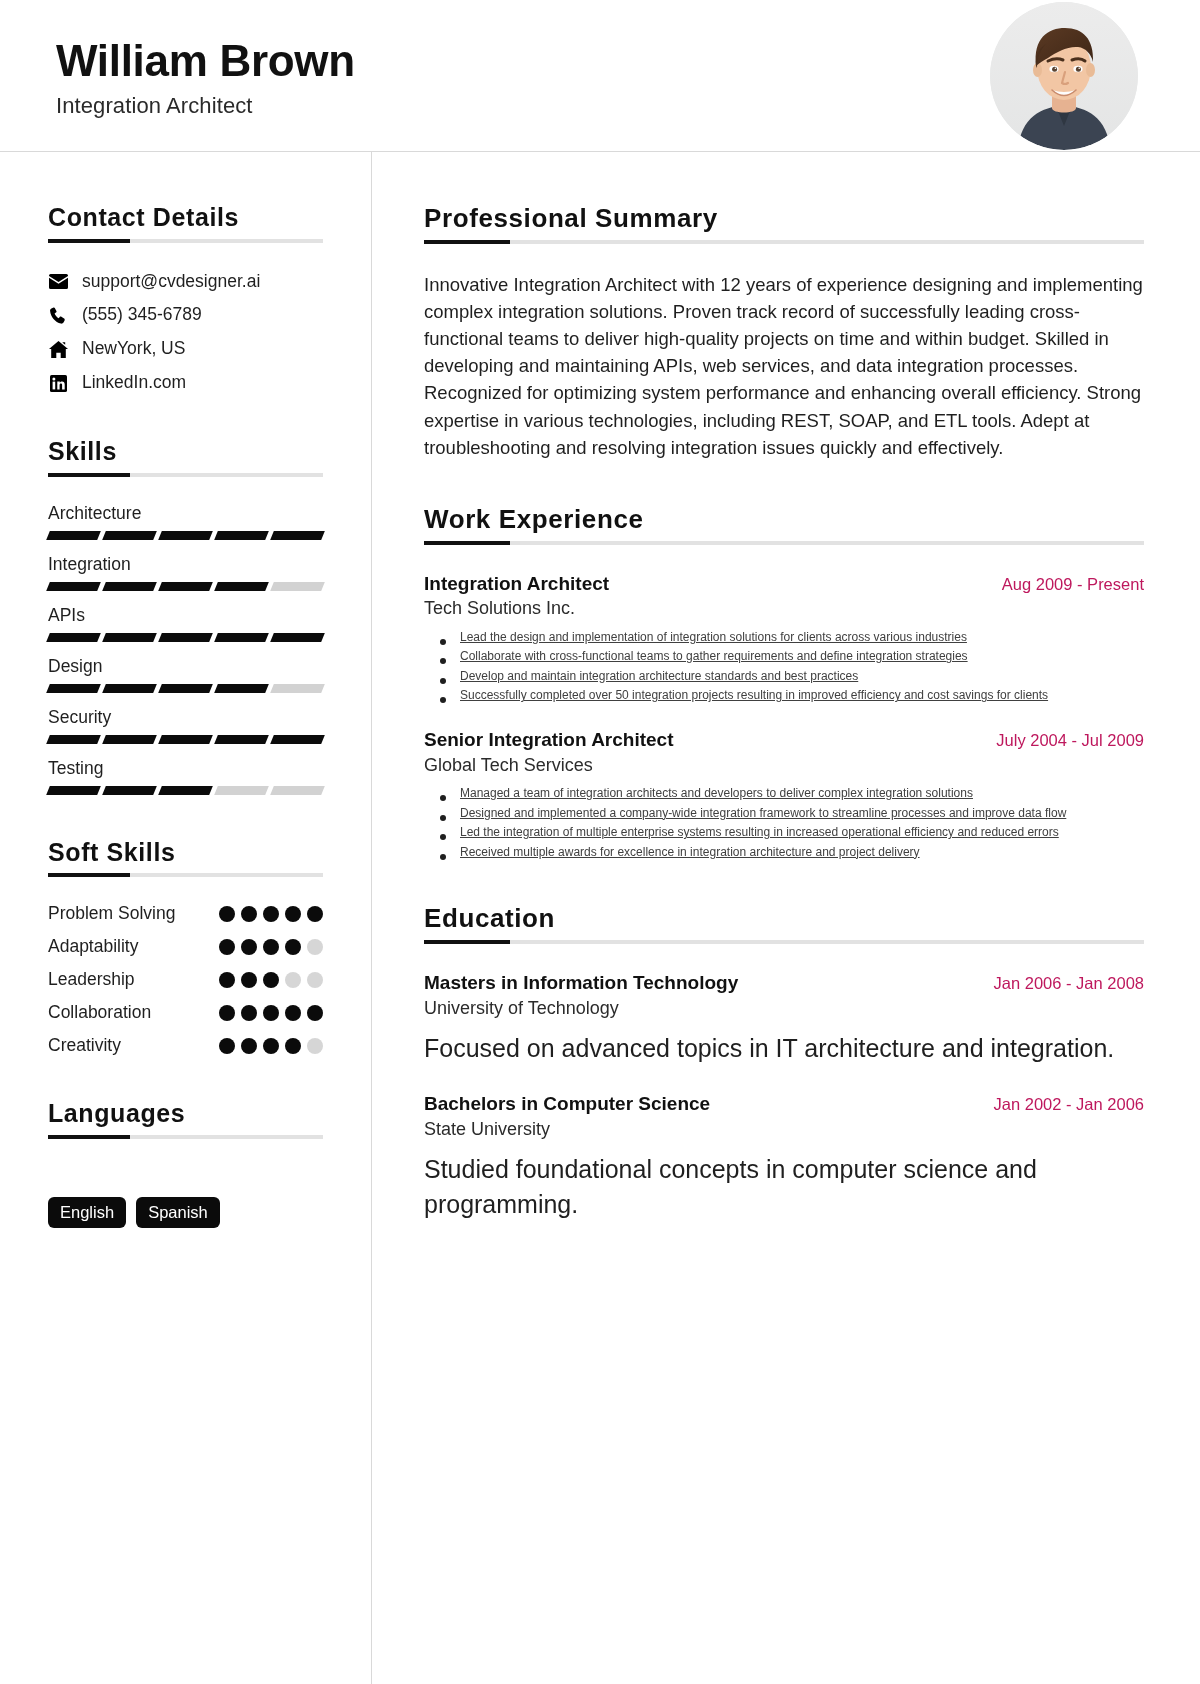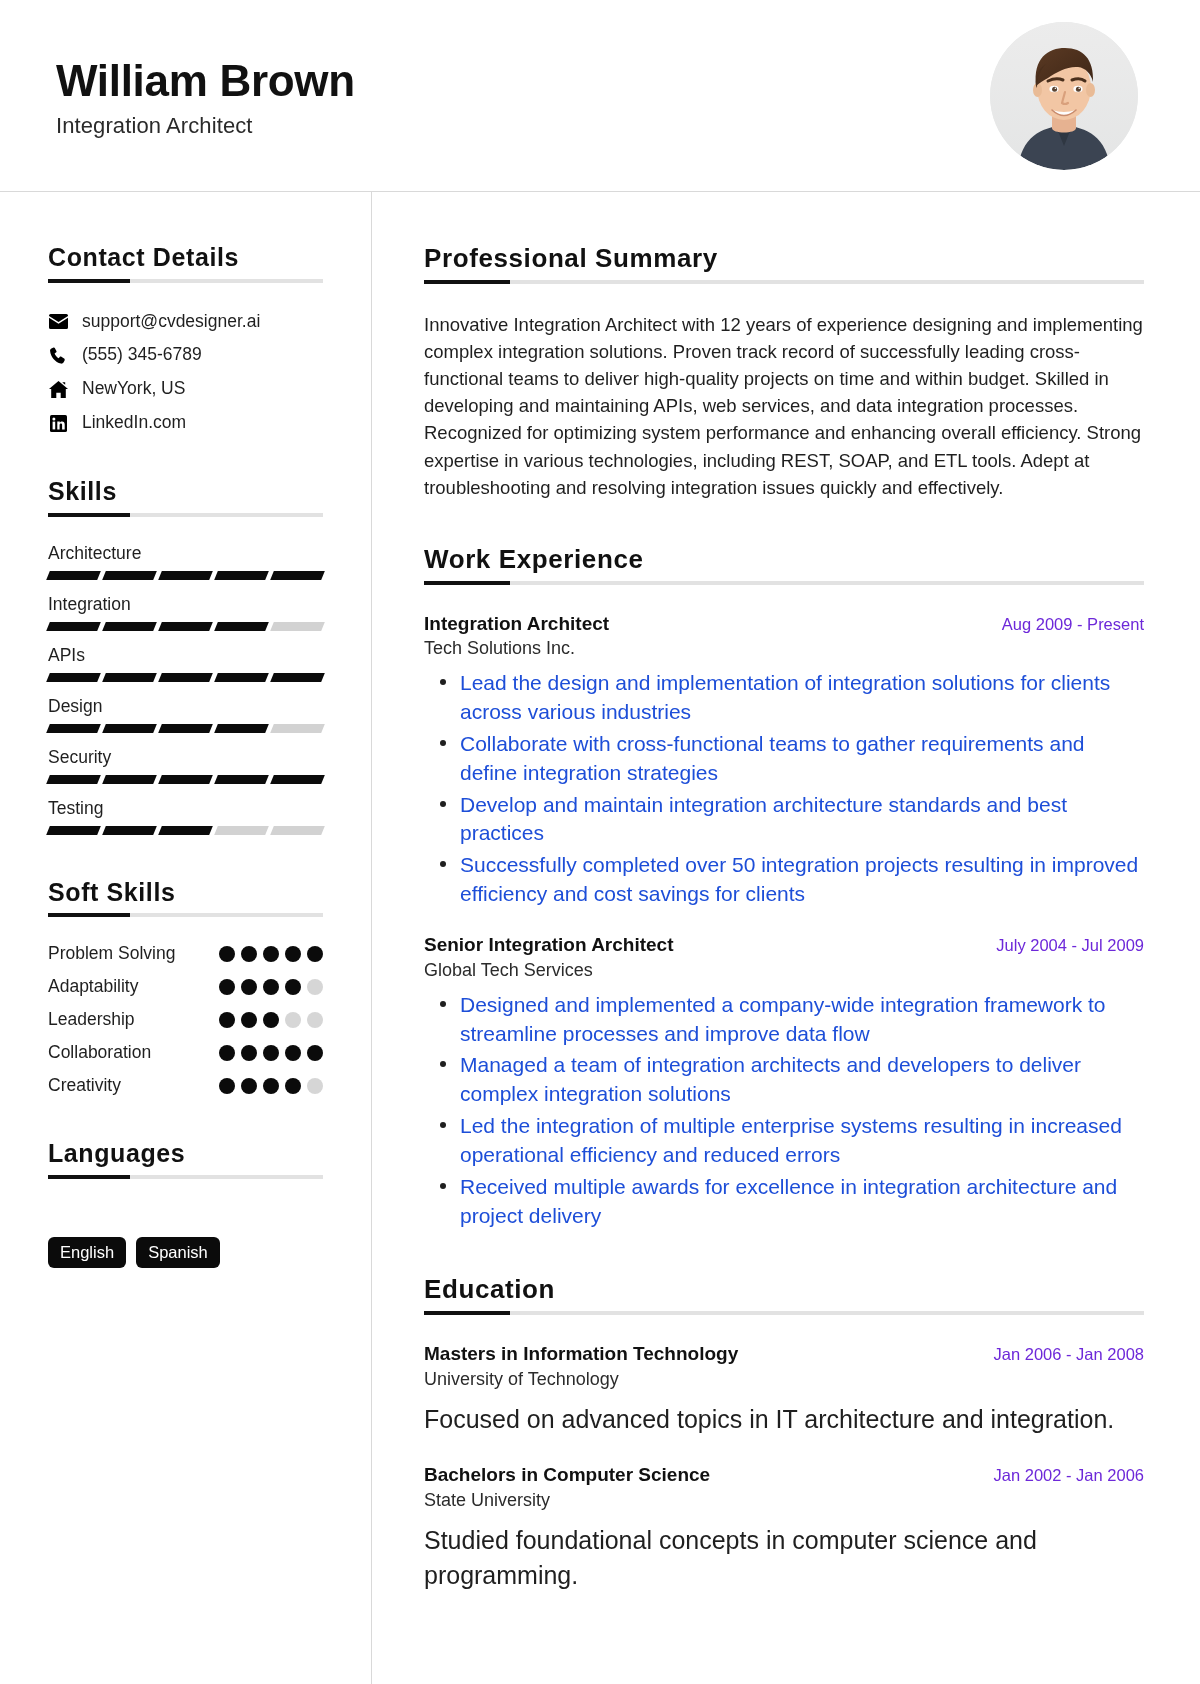--- a/index.html
+++ b/index.html
@@ -29,7 +29,7 @@
   
   .header {
     position: relative;
-    height: 192px;
+    height: 152px;
     padding: 0 56px 0 56px;
     display: flex;
     align-items: center;

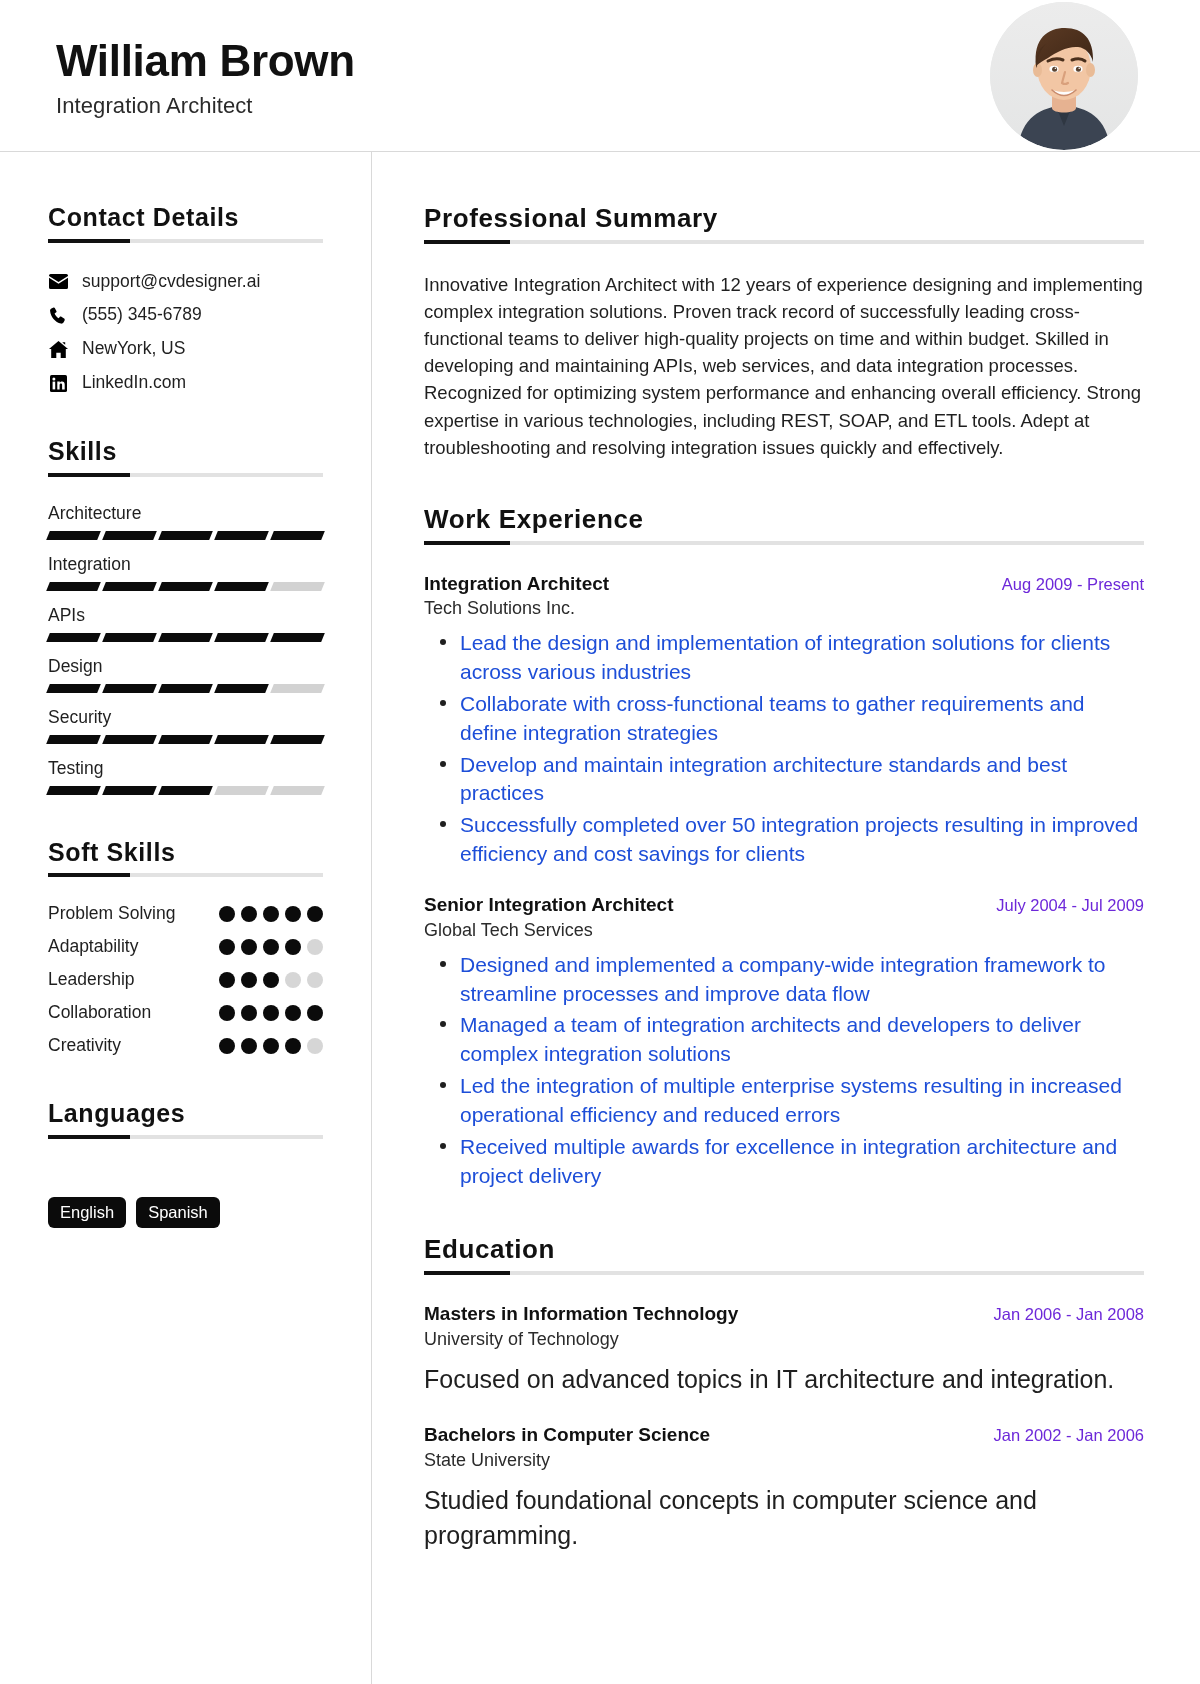--- a/index.html
+++ b/index.html
@@ -221,7 +221,7 @@
   }
   .entry-date {
     font-size: 16.5px;
-    color: #6d28d9;
+    color: #be185d;
     white-space: nowrap;
     flex: 0 0 auto;
   }

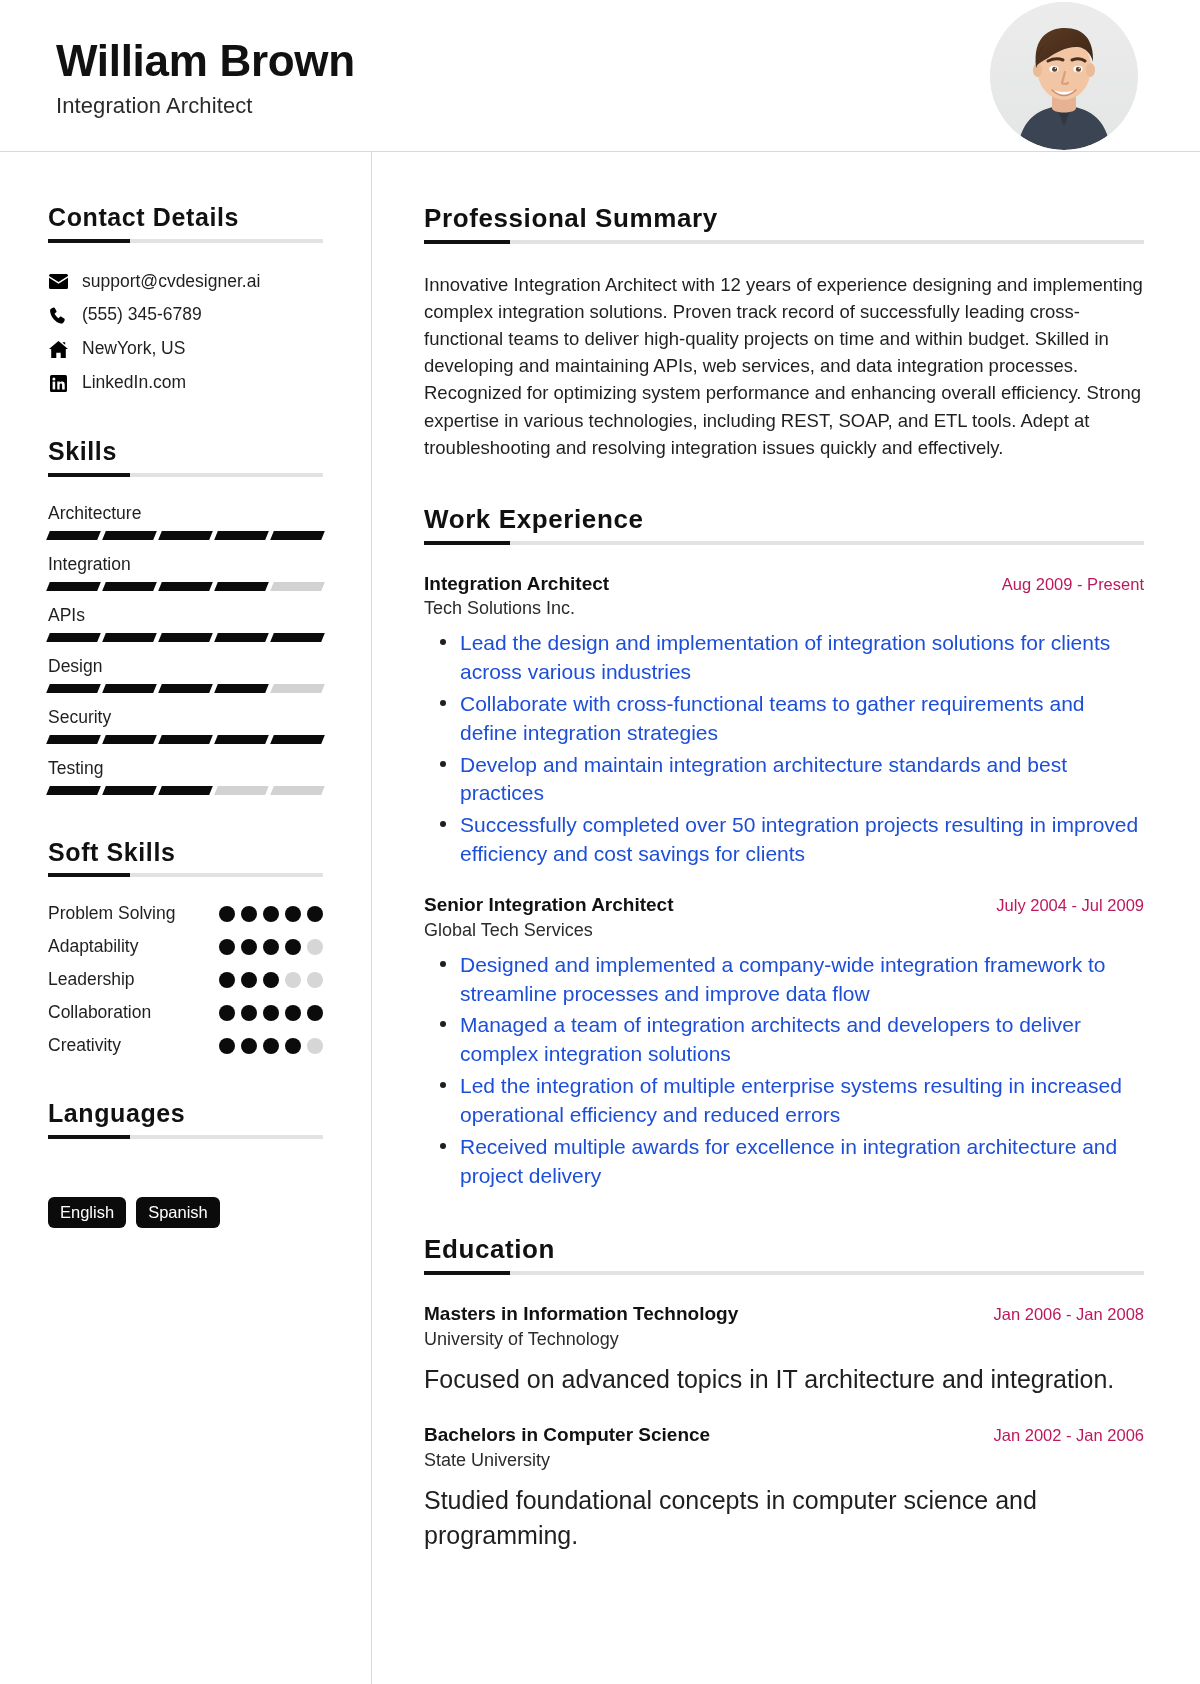--- a/index.html
+++ b/index.html
@@ -238,10 +238,11 @@
   }
   .bullets li {
     position: relative;
-    font-size: 21px;
+    font-size: 12px;
     line-height: 1.38;
-    color: #1d4ed8;
+    color: #404040;
     margin-bottom: 3px;
+    text-decoration: underline;
   }
   .bullets li::before {
     content: "";

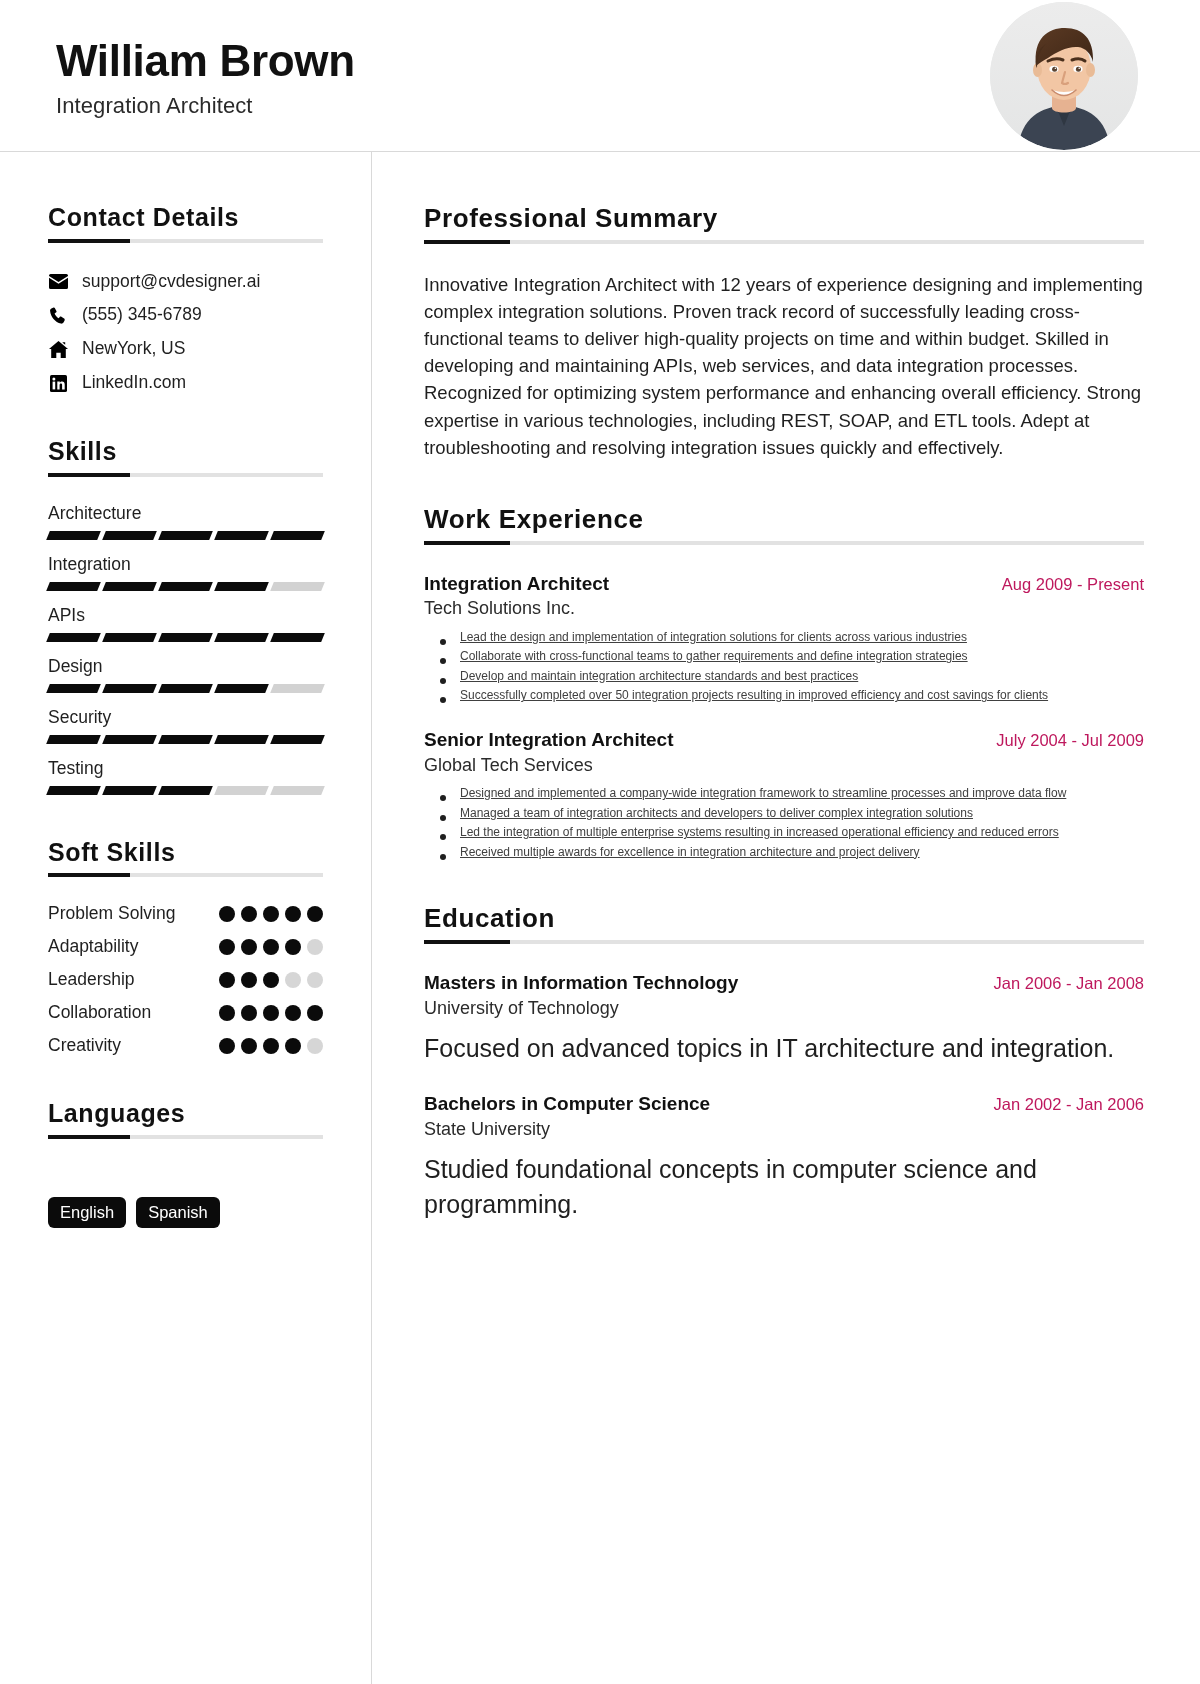--- a/index.html
+++ b/index.html
@@ -542,8 +542,8 @@
       </div>
       <div class="entry-org">Global Tech Services</div>
       <ul class="bullets">
+                <li>Managed a team of integration architects and developers to deliver complex integration solutions</li>
                 <li>Designed and implemented a company-wide integration framework to streamline processes and improve data flow</li>
-                <li>Managed a team of integration architects and developers to deliver complex integration solutions</li>
                 <li>Led the integration of multiple enterprise systems resulting in increased operational efficiency and reduced errors</li>
                 <li>Received multiple awards for excellence in integration architecture and project delivery</li>
               </ul>

